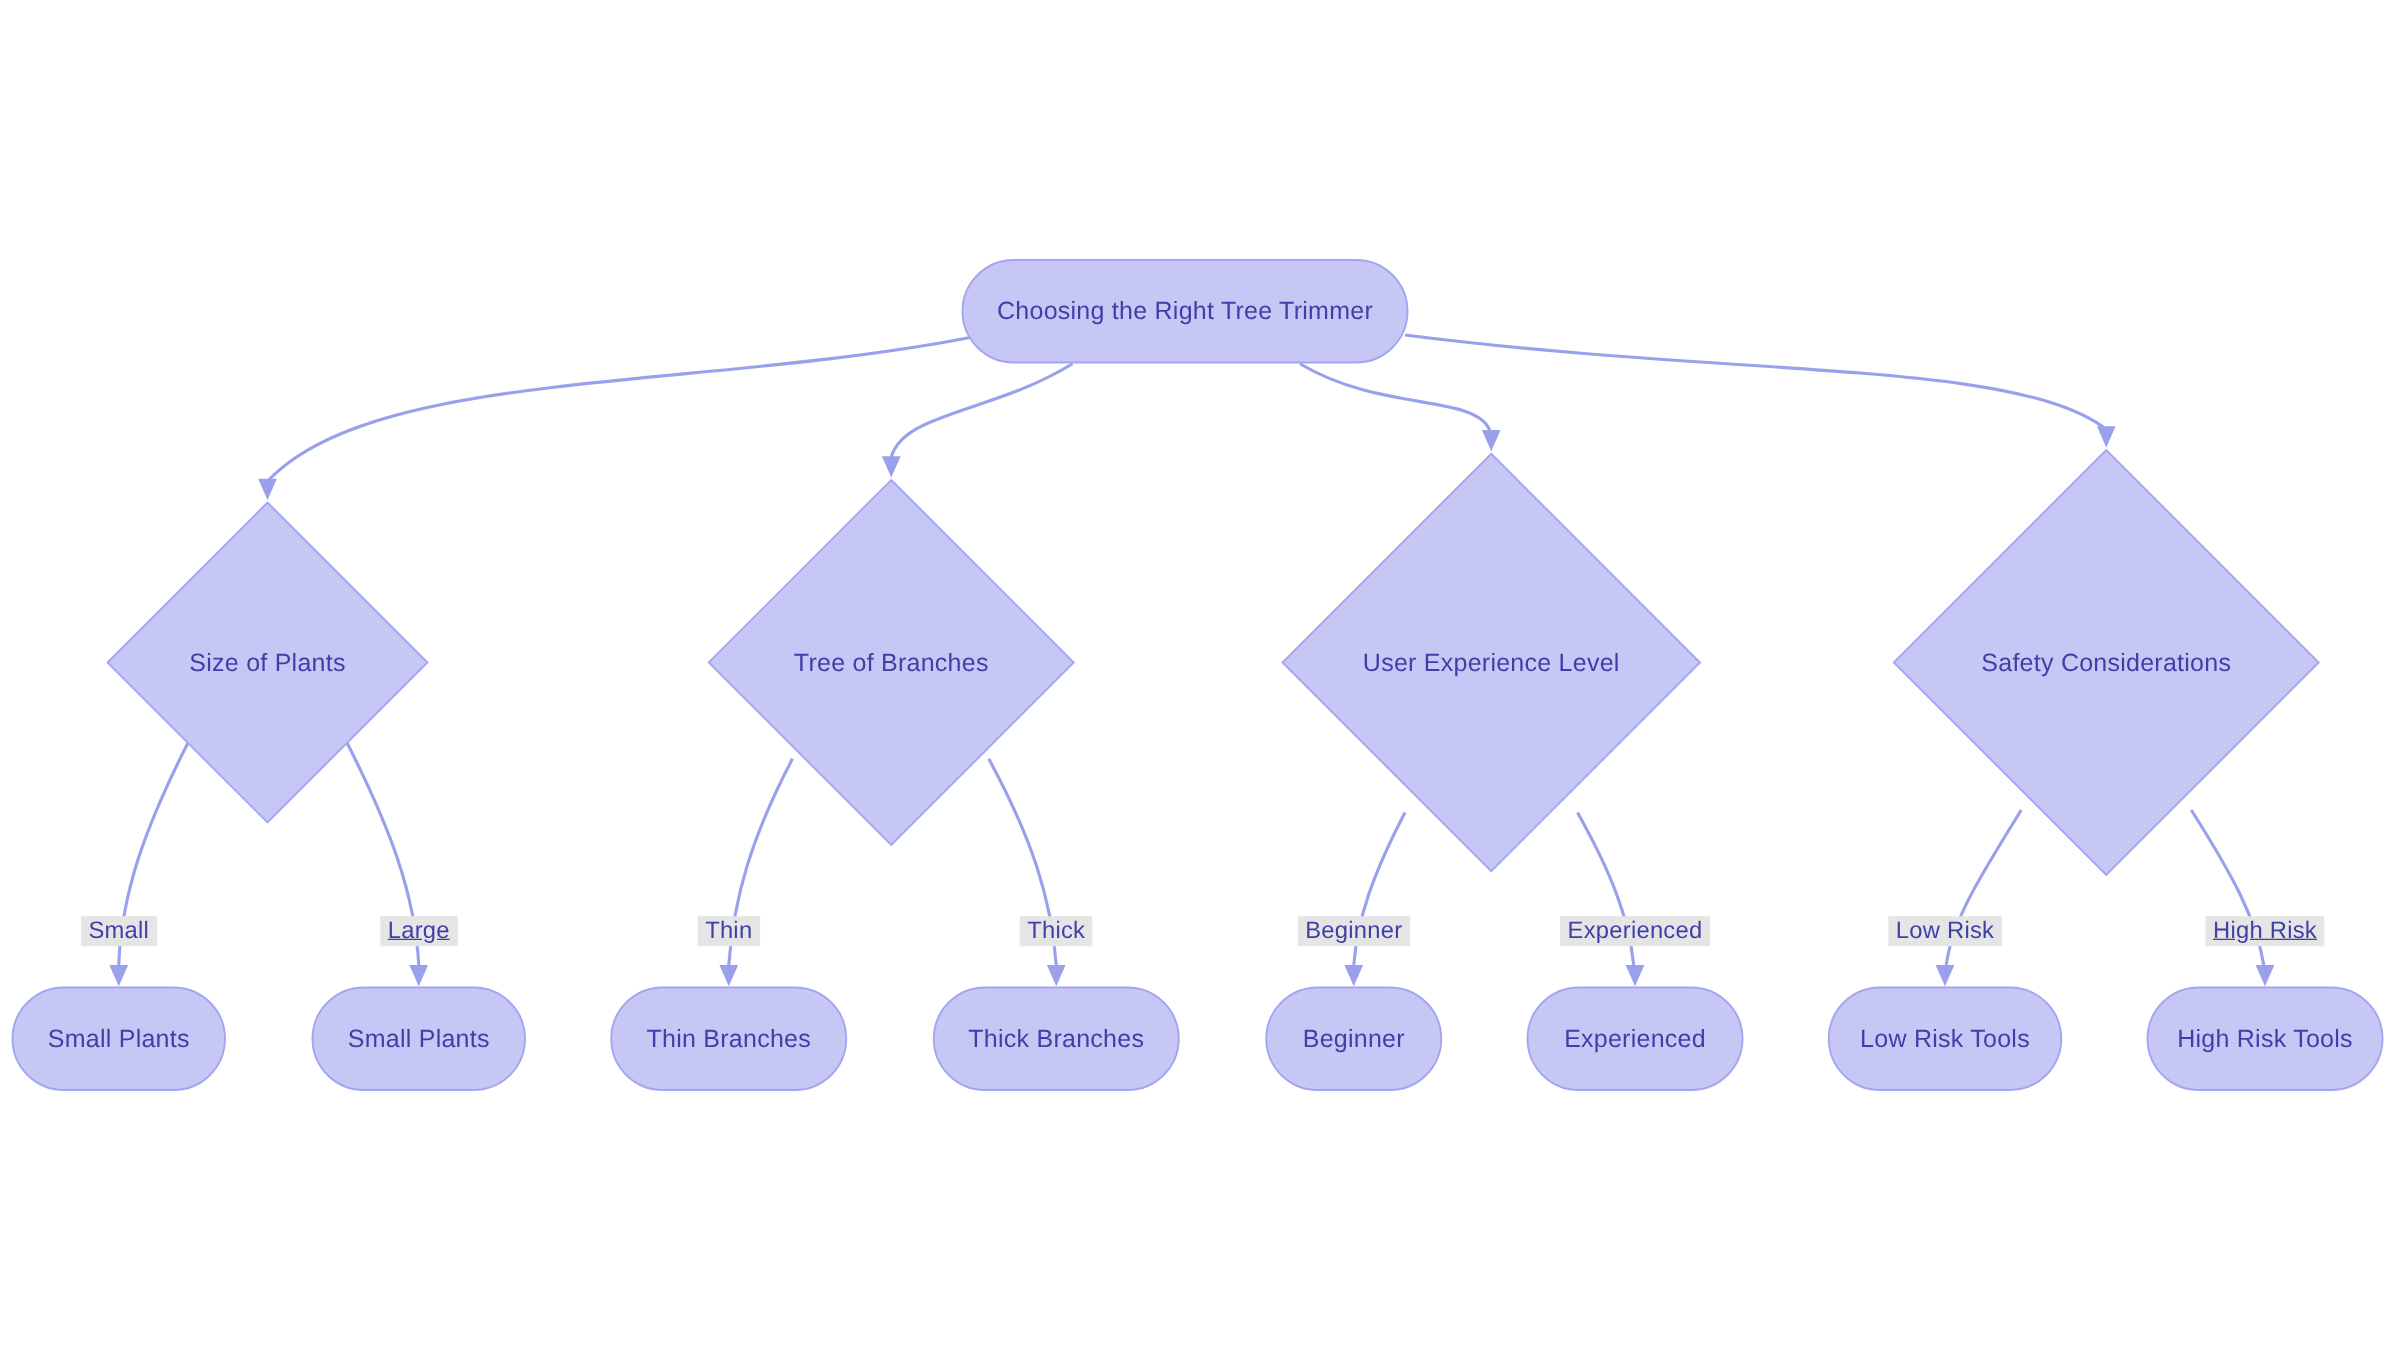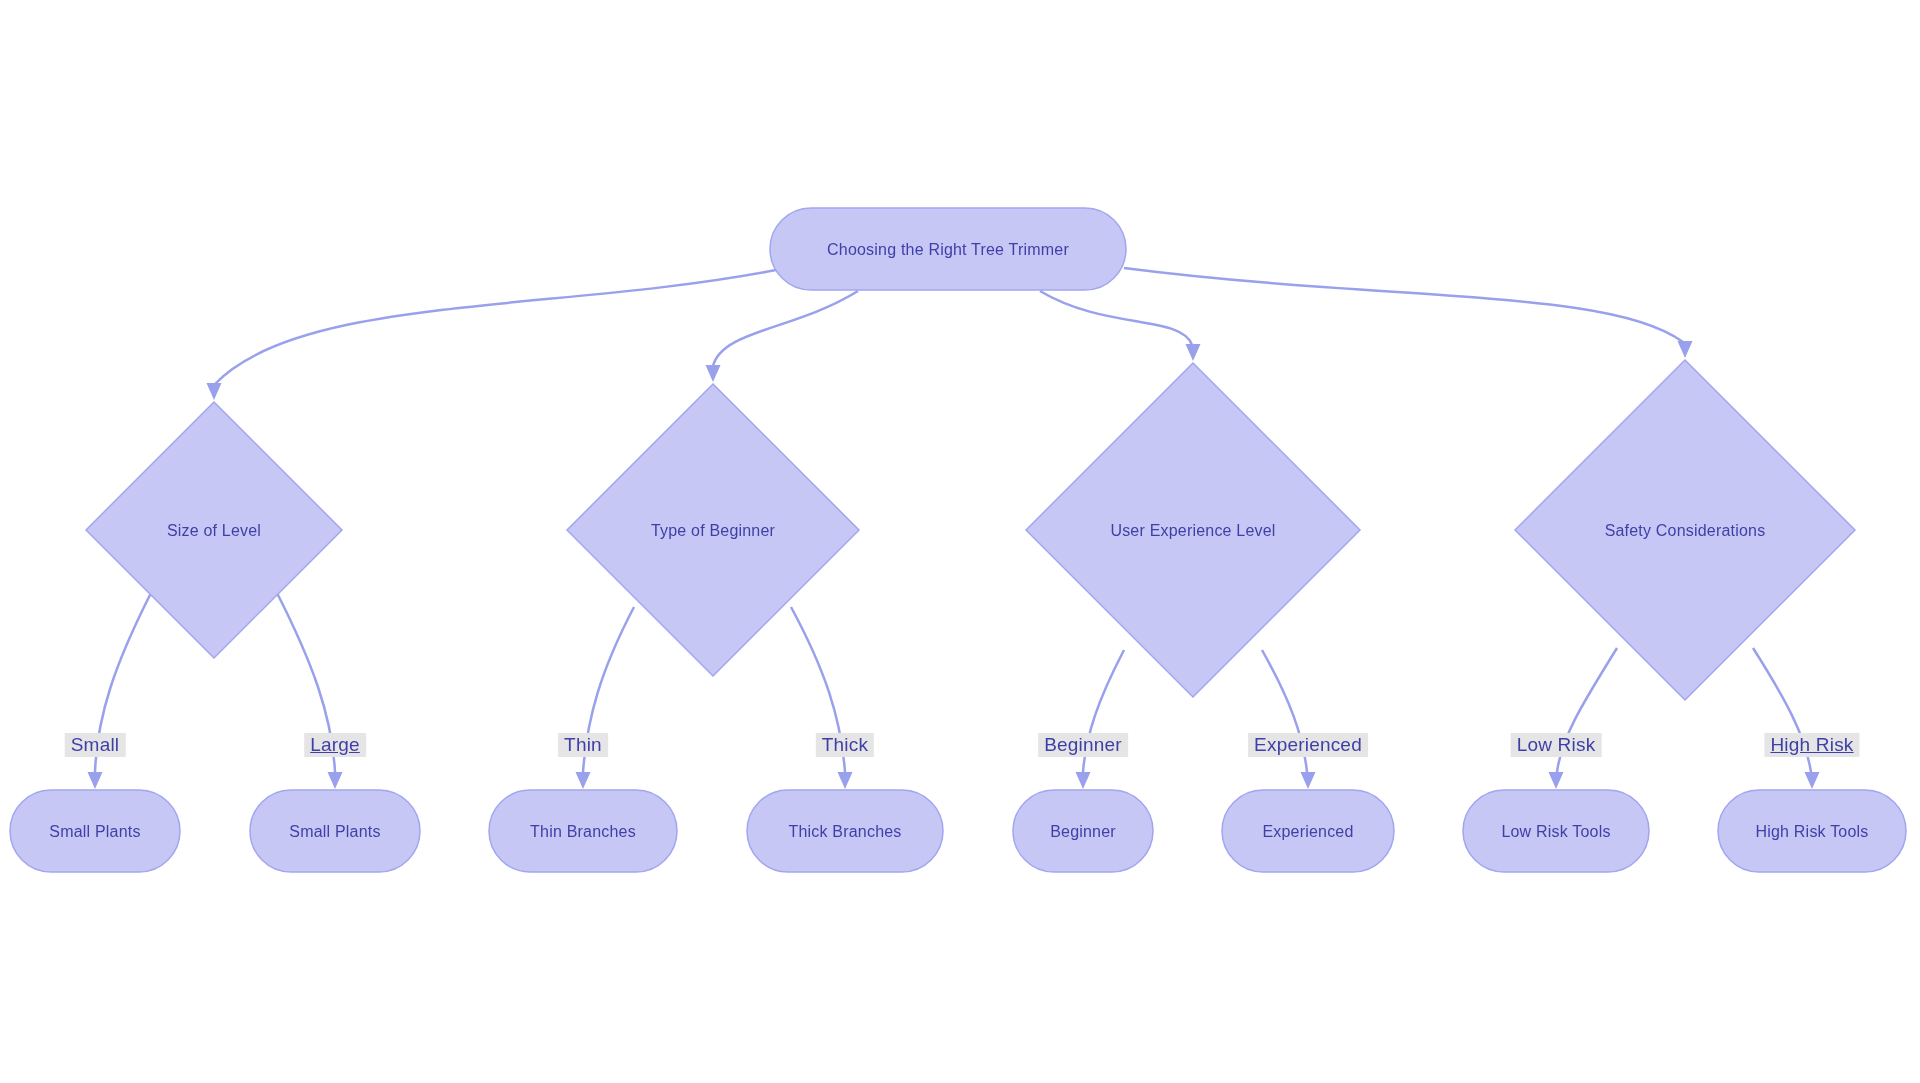--- a/index.html
+++ b/index.html
@@ -24,7 +24,7 @@
     position: absolute;
     transform: translate(-50%, -50%);
     color: #3f3fa8;
-    font-size: 16px;
+    font-size: 20px;
     white-space: nowrap;
     text-align: center;
     letter-spacing: 0.2px;

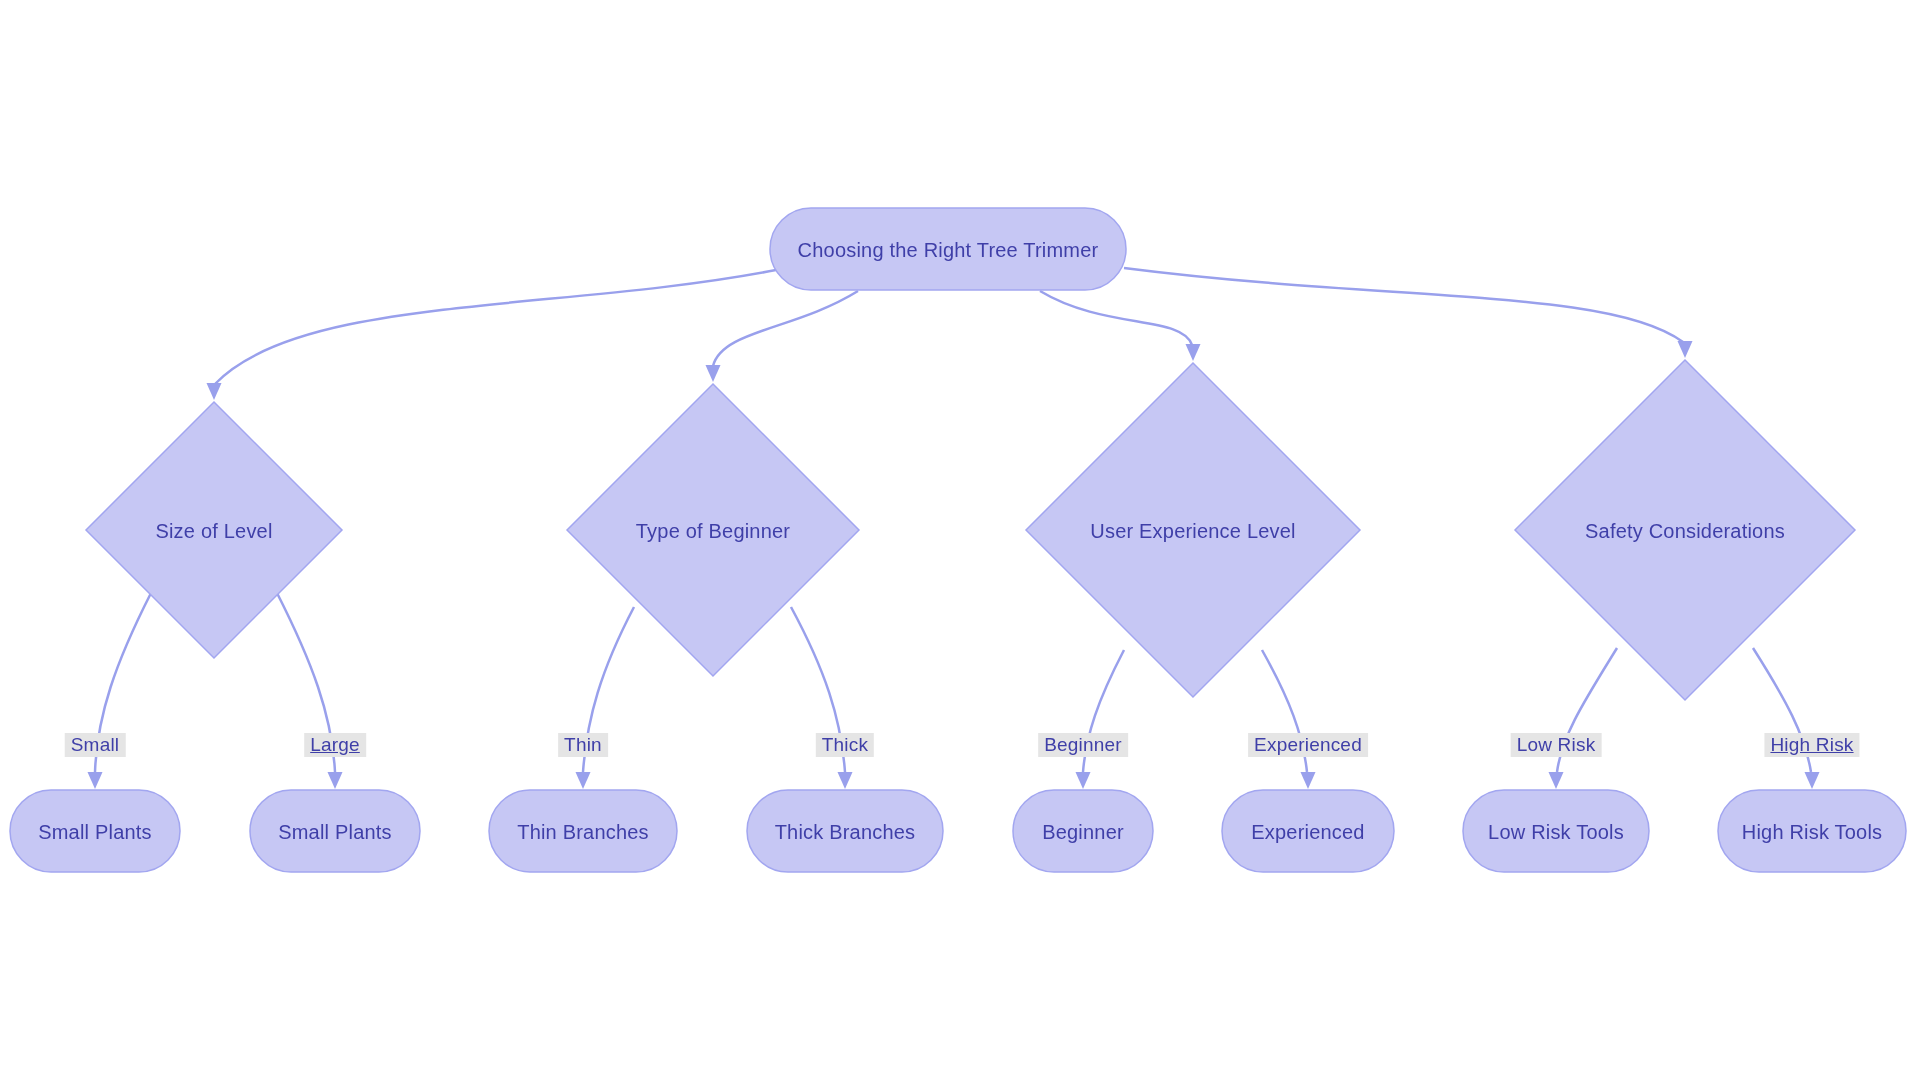--- a/index.html
+++ b/index.html
@@ -104,7 +104,7 @@
 
   <div class="node-label" style="left:948px; top:250px;">Choosing the Right Tree Trimmer</div>
 
-  <div class="node-label" style="left:214px; top:531px;">Size of Level</div>
+  <div class="node-label" style="left:214px; top:531px;">Size of Plants</div>
   <div class="node-label" style="left:713px; top:531px;">Type of Beginner</div>
   <div class="node-label" style="left:1193px; top:531px;">User Experience Level</div>
   <div class="node-label" style="left:1685px; top:531px;">Safety Considerations</div>

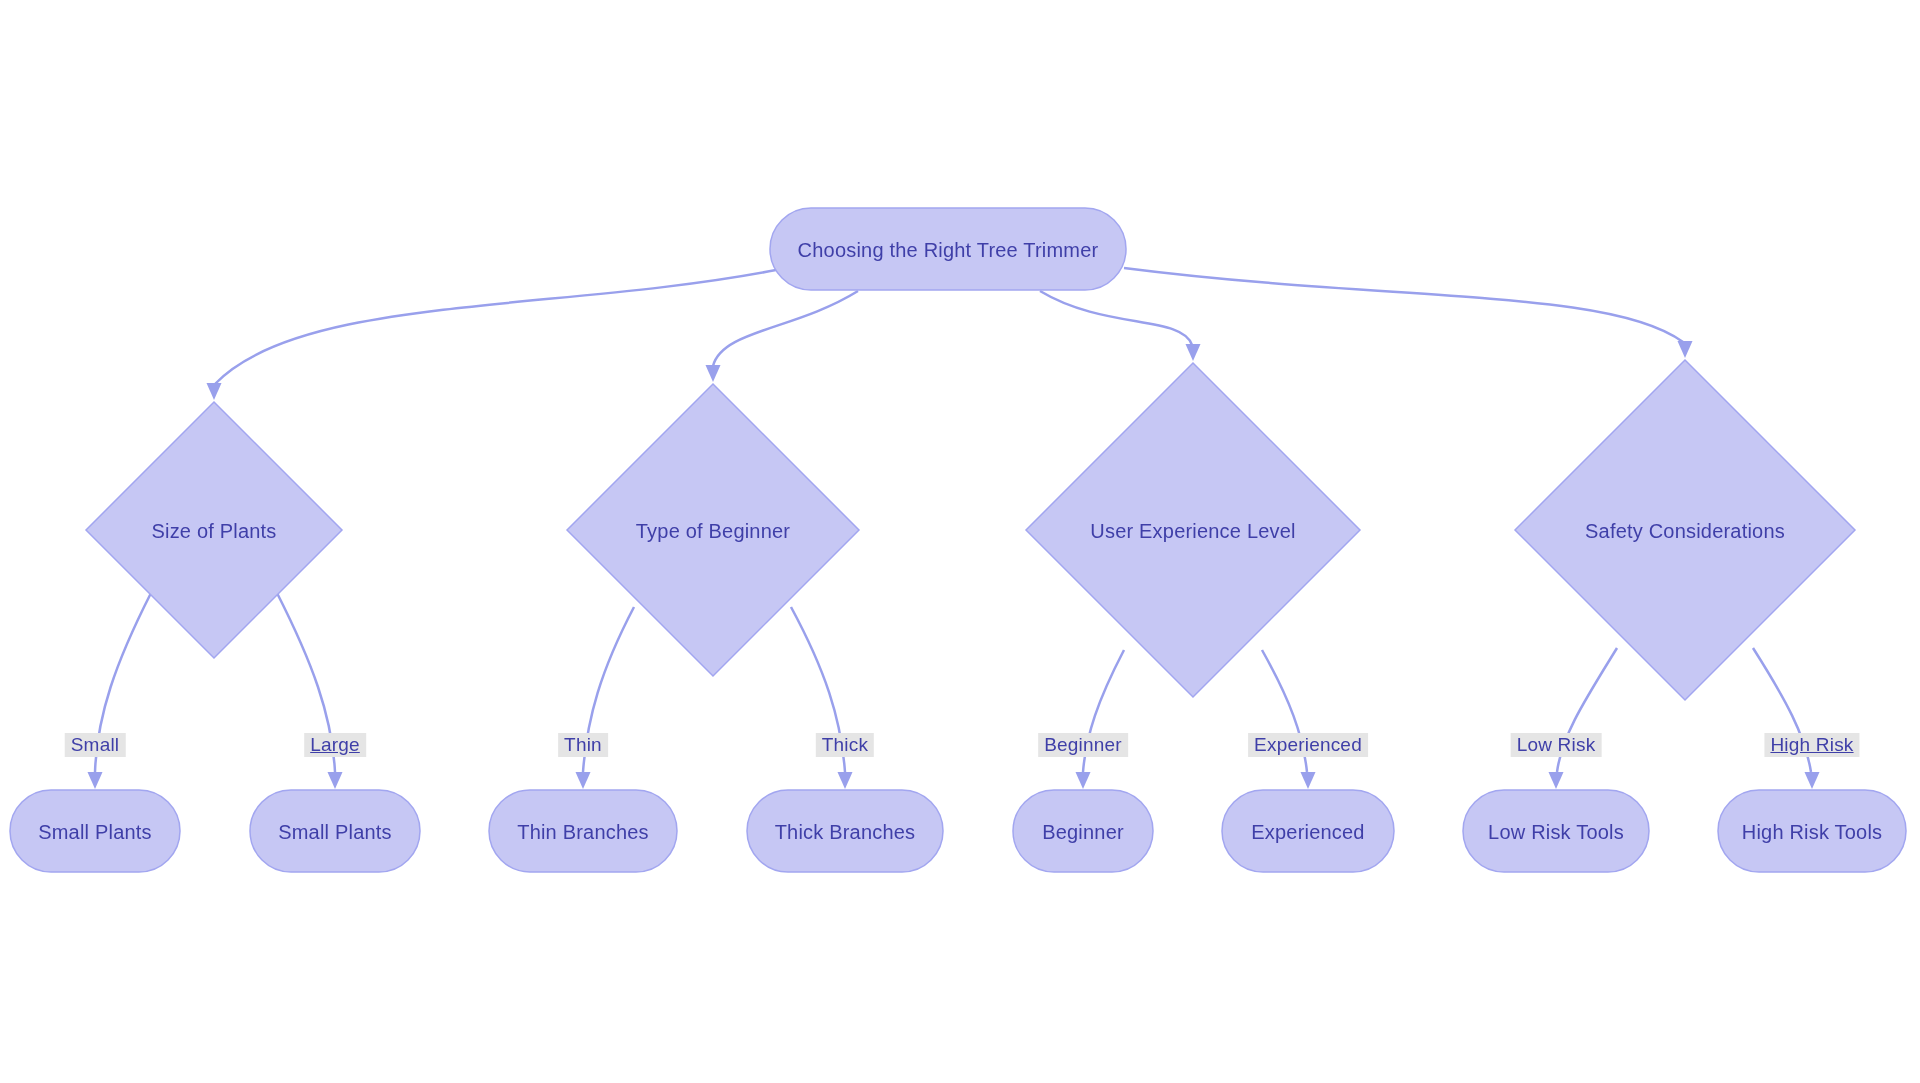--- a/index.html
+++ b/index.html
@@ -105,7 +105,7 @@
   <div class="node-label" style="left:948px; top:250px;">Choosing the Right Tree Trimmer</div>
 
   <div class="node-label" style="left:214px; top:531px;">Size of Plants</div>
-  <div class="node-label" style="left:713px; top:531px;">Type of Beginner</div>
+  <div class="node-label" style="left:713px; top:531px;">Tree of Branches</div>
   <div class="node-label" style="left:1193px; top:531px;">User Experience Level</div>
   <div class="node-label" style="left:1685px; top:531px;">Safety Considerations</div>
 

